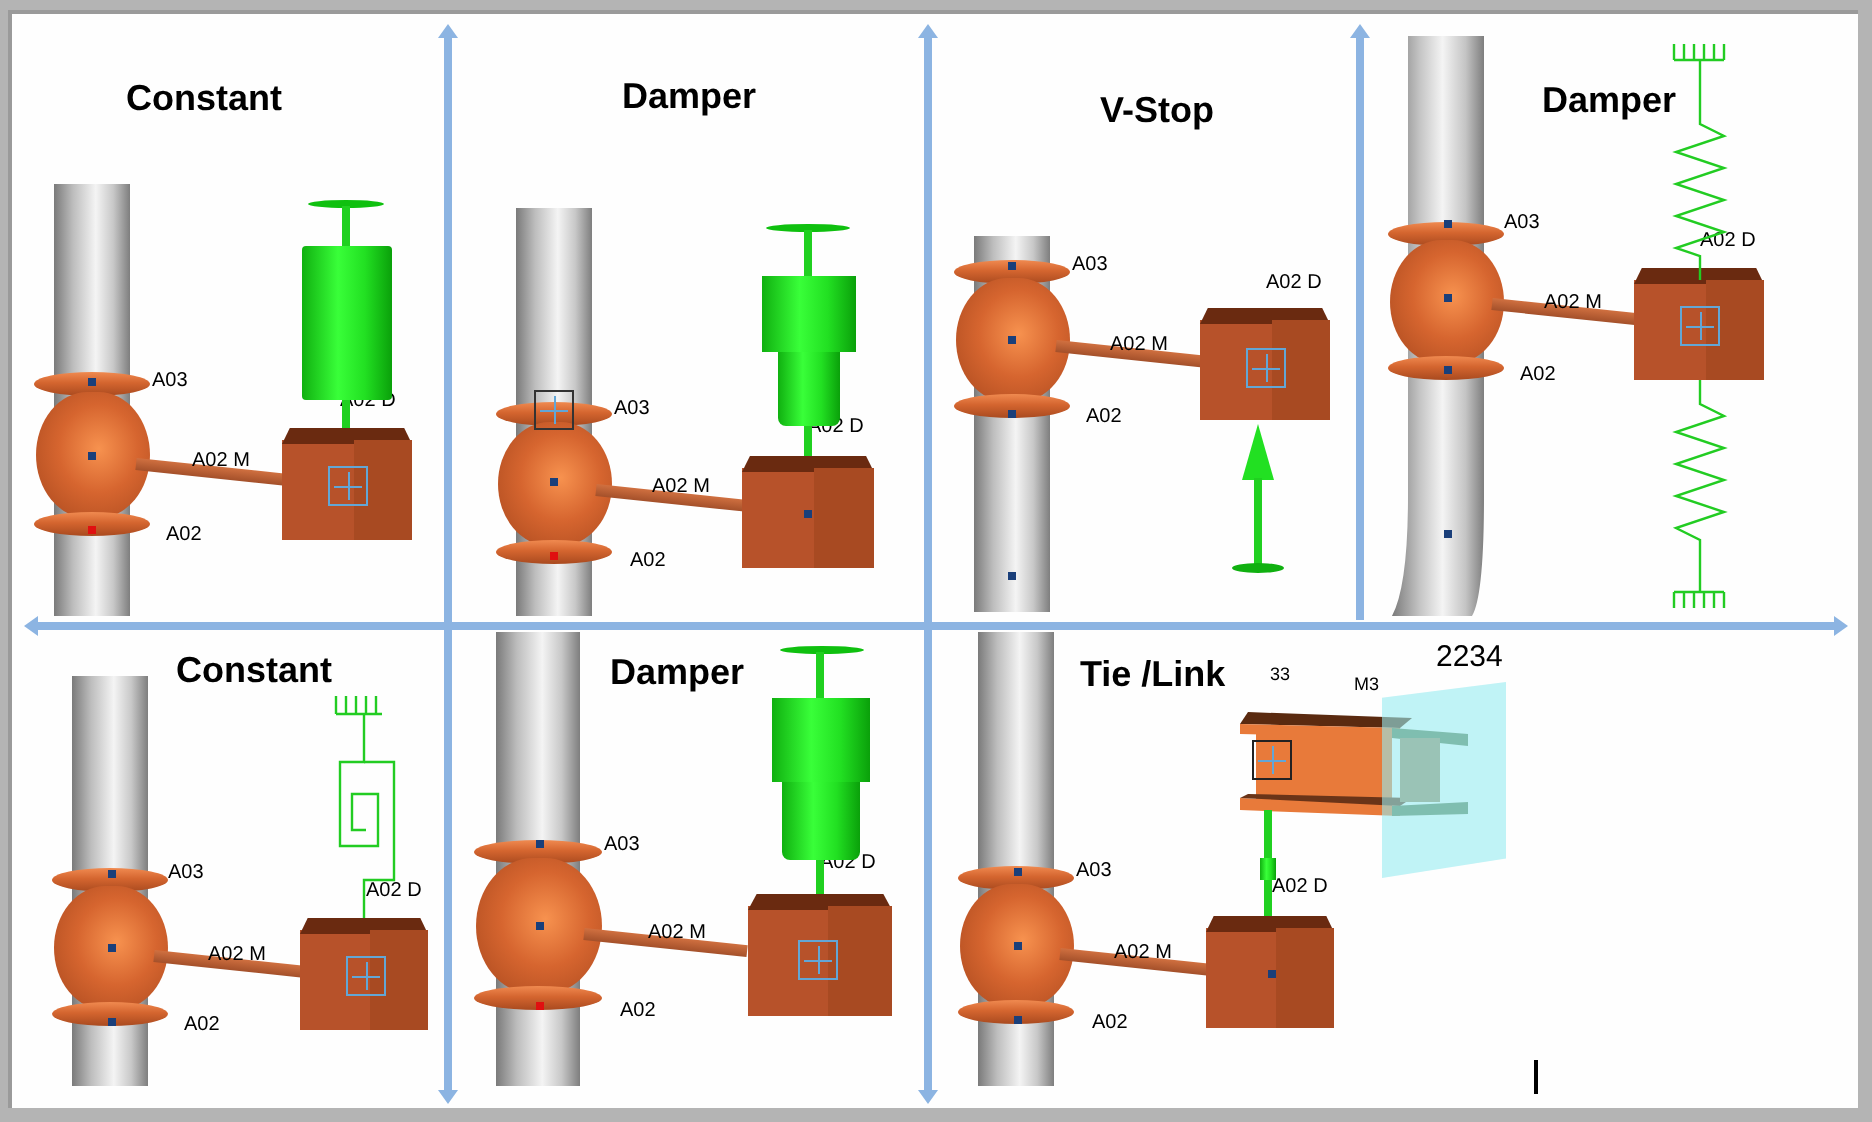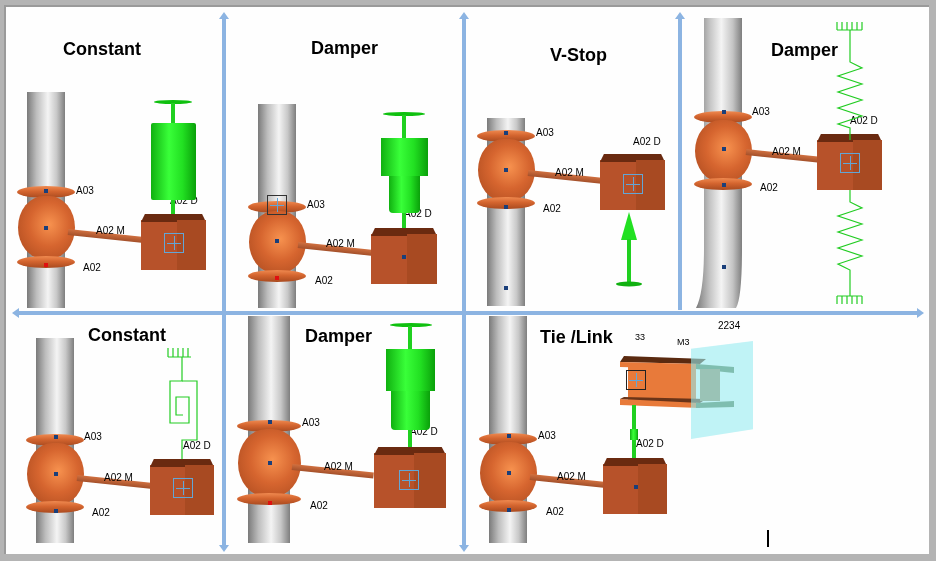--- a/index.html
+++ b/index.html
@@ -206,7 +206,7 @@
 <div class="panel">
   <div class="title" style="left:540px;top:327px;">Tie /Link</div>
   <div class="lbl" style="left:635px;top:332px;font-size:9px;">33</div>
-  <div class="lbl" style="left:718px;top:320px;font-size:10px;">2234</div>
+  <div class="lbl" style="left:718px;top:320px;font-size:15px;">2234</div>
   <div class="lbl" style="left:677px;top:337px;font-size:9px;">M3</div>
   <div class="pipe" style="left:489px;top:316px;width:38px;height:227px;"></div>
   <div class="flange" style="left:479px;top:433px;width:58px;"></div>

